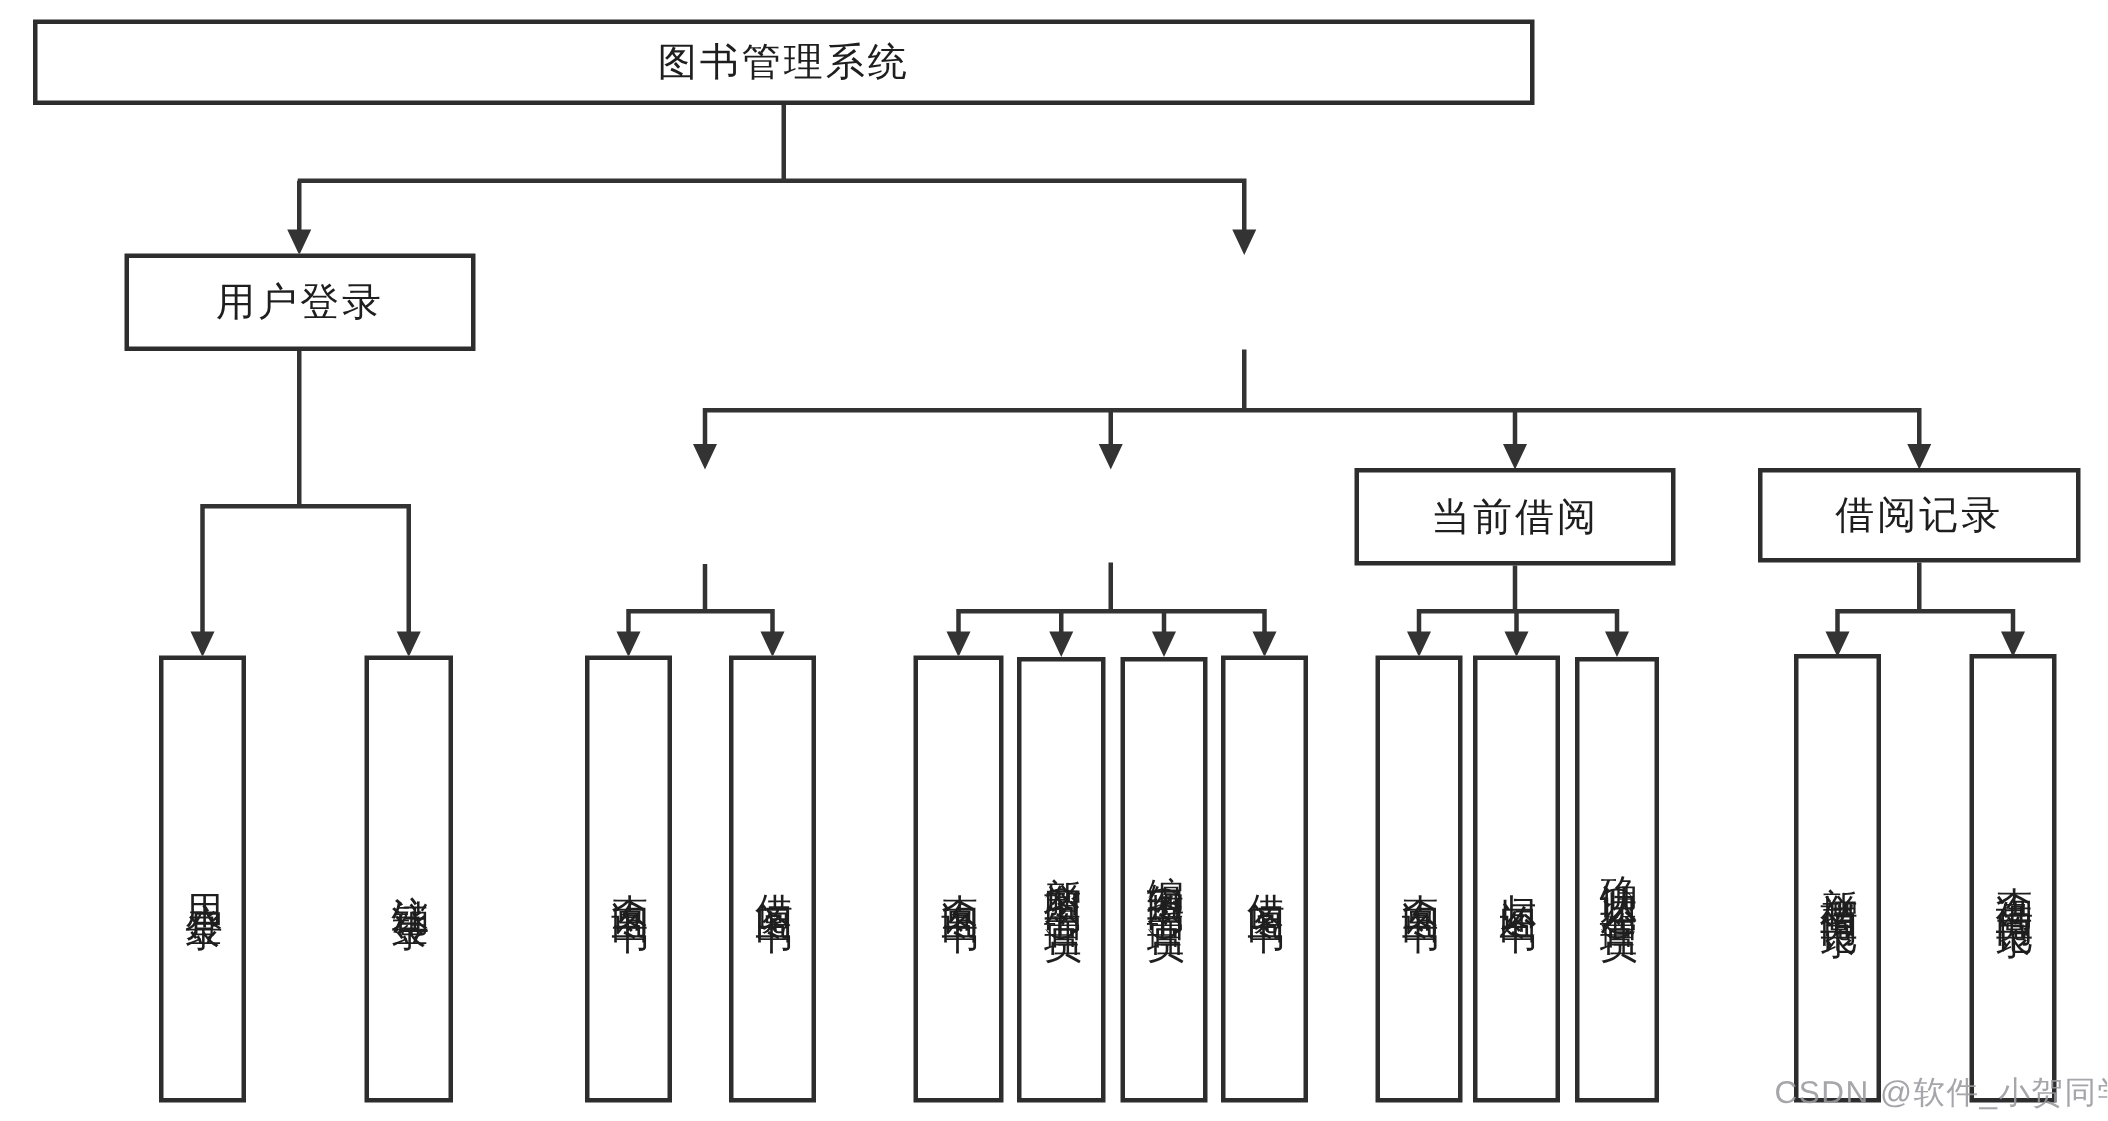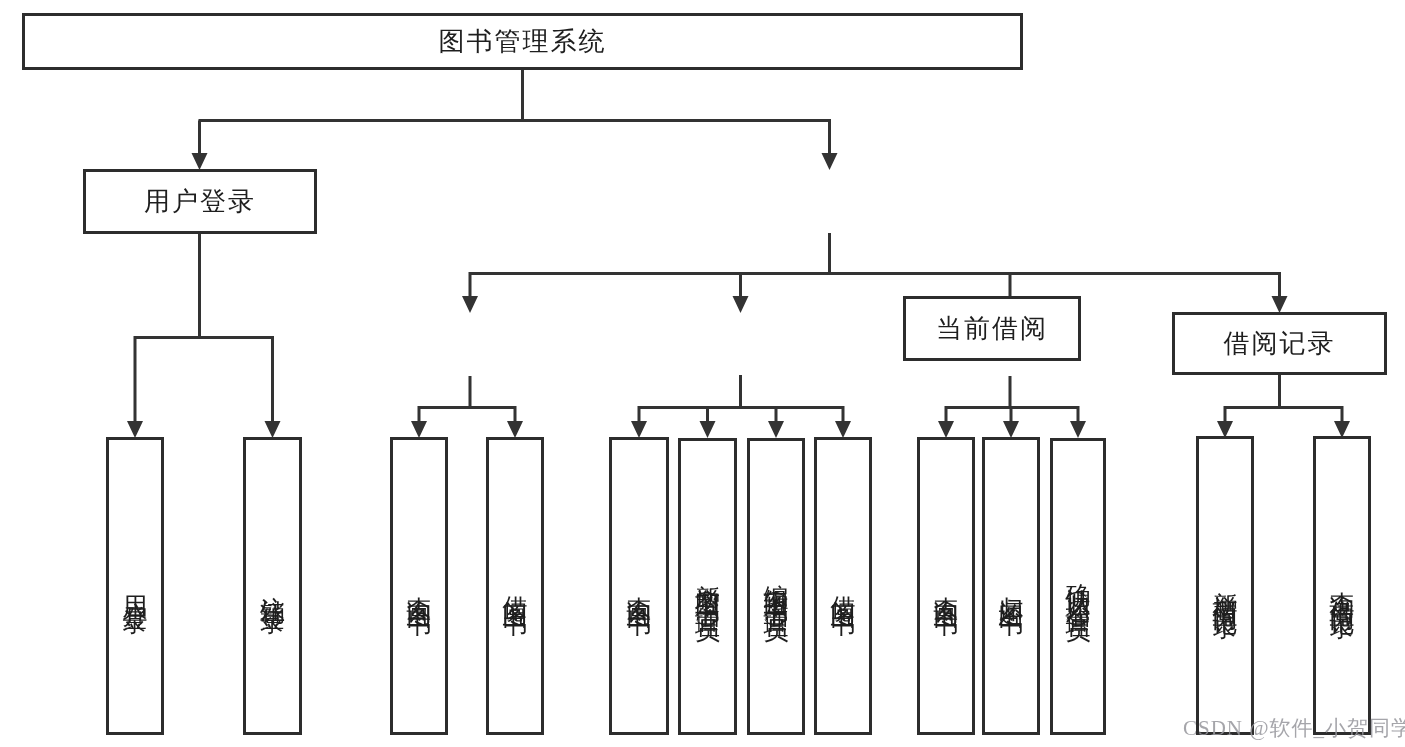--- a/index.html
+++ b/index.html
@@ -8,7 +8,7 @@
     width: 1405px;
     height: 747px;
     background: #ffffff;
-    font-family: Liberation Serif, serif;
+    font-family: Liberation Sans, sans-serif;
     overflow: hidden;
   }
   svg.conn {

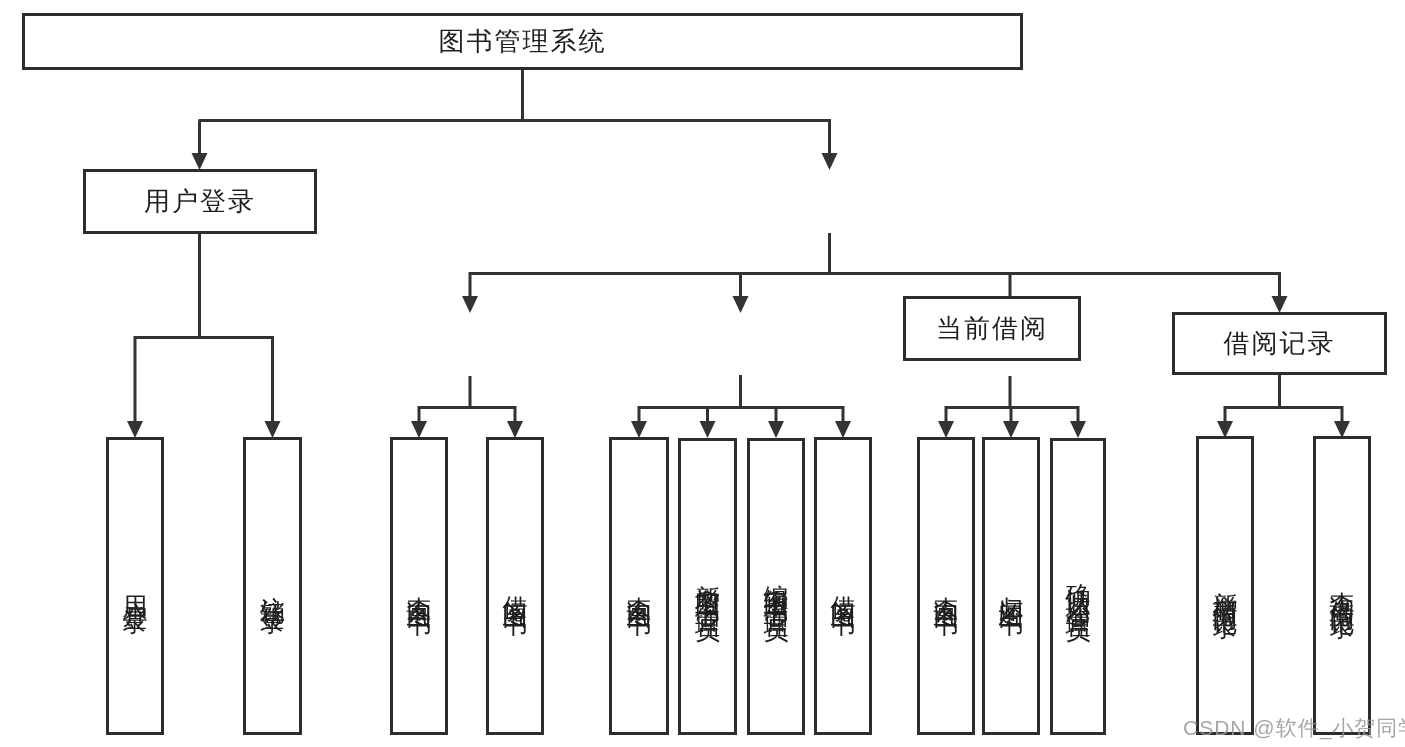--- a/index.html
+++ b/index.html
@@ -41,7 +41,7 @@
   .p-mgmt   { left: 712px;  top: 169px; width: 235px;  height: 65px; }
   .p-g0     { left: 363px;  top: 312px; width: 214px;  height: 65px; }
   .p-g1     { left: 633px;  top: 312px; width: 215px;  height: 64px; }
-  .p-g2     { left: 903px;  top: 296px; width: 178px;  height: 65px; }
+  .p-g2     { left: 903px;  top: 312px; width: 214px;  height: 65px; }
   .p-g3     { left: 1172px; top: 312px; width: 215px;  height: 63px; }
   .p-v1  { left: 106px;  top: 437px; width: 58px; height: 298px; }
   .p-v2  { left: 243px;  top: 437px; width: 59px; height: 298px; }

